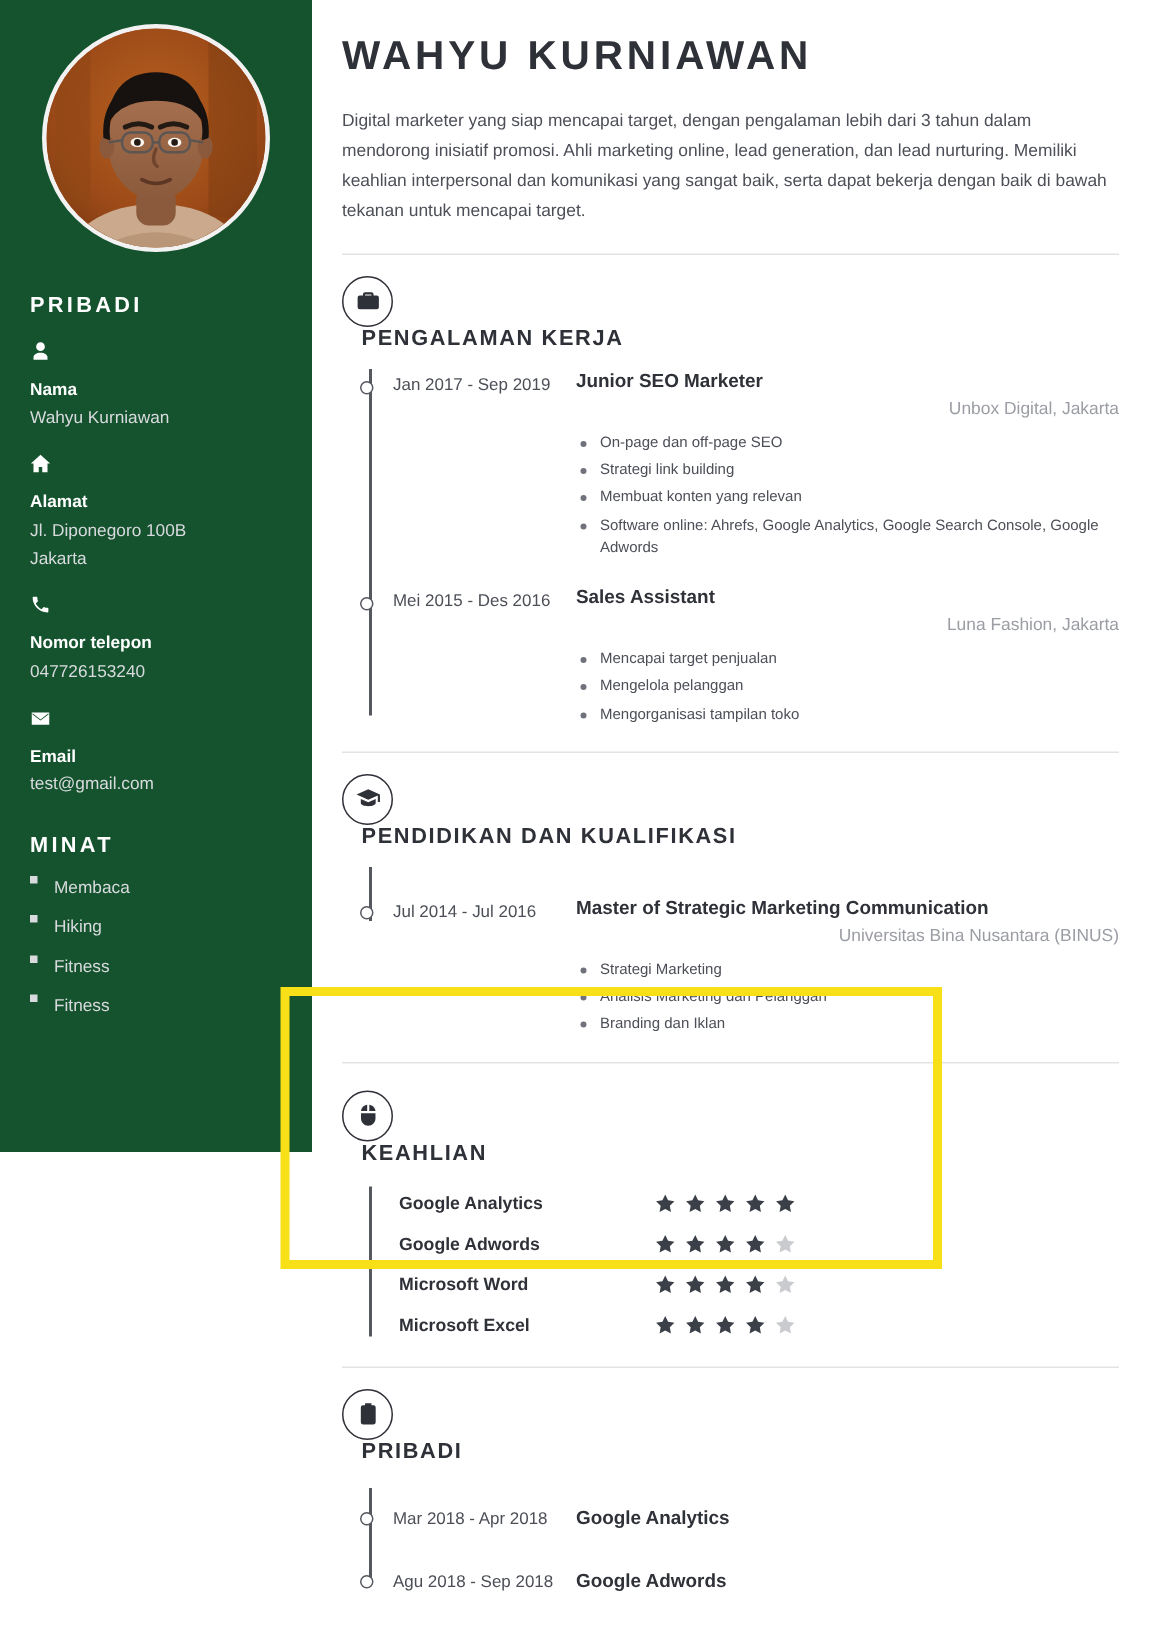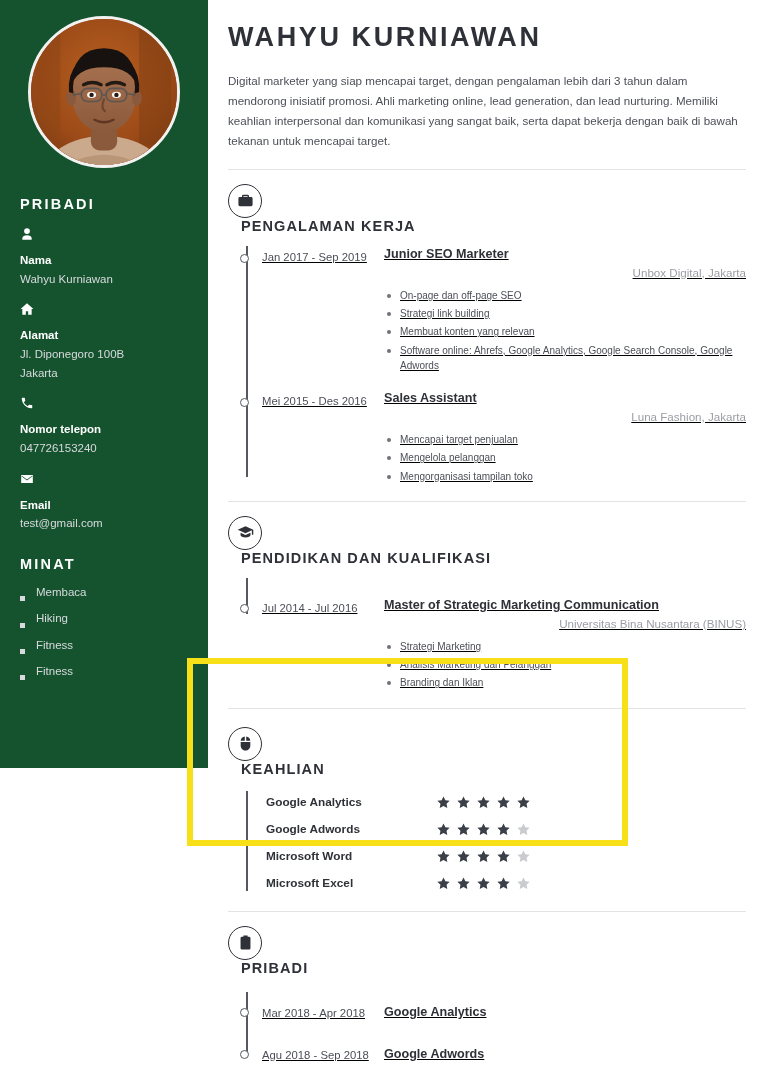--- a/index.html
+++ b/index.html
@@ -85,7 +85,7 @@
     position:absolute; left:18px; top:0; bottom:14px;
     width:1.5px; background:#55585f;
   }
-  .entry { position:relative; display:flex; padding: 0 0 4px 0; margin-bottom:10px;text-decoration:underline; }
+  .entry { position:relative; display:flex; padding: 0 0 4px 0; margin-bottom:10px; }
   .entry .dot {
     position:absolute; left:-6.2px; top:8px;
     width:9px; height:9px; border-radius:50%;

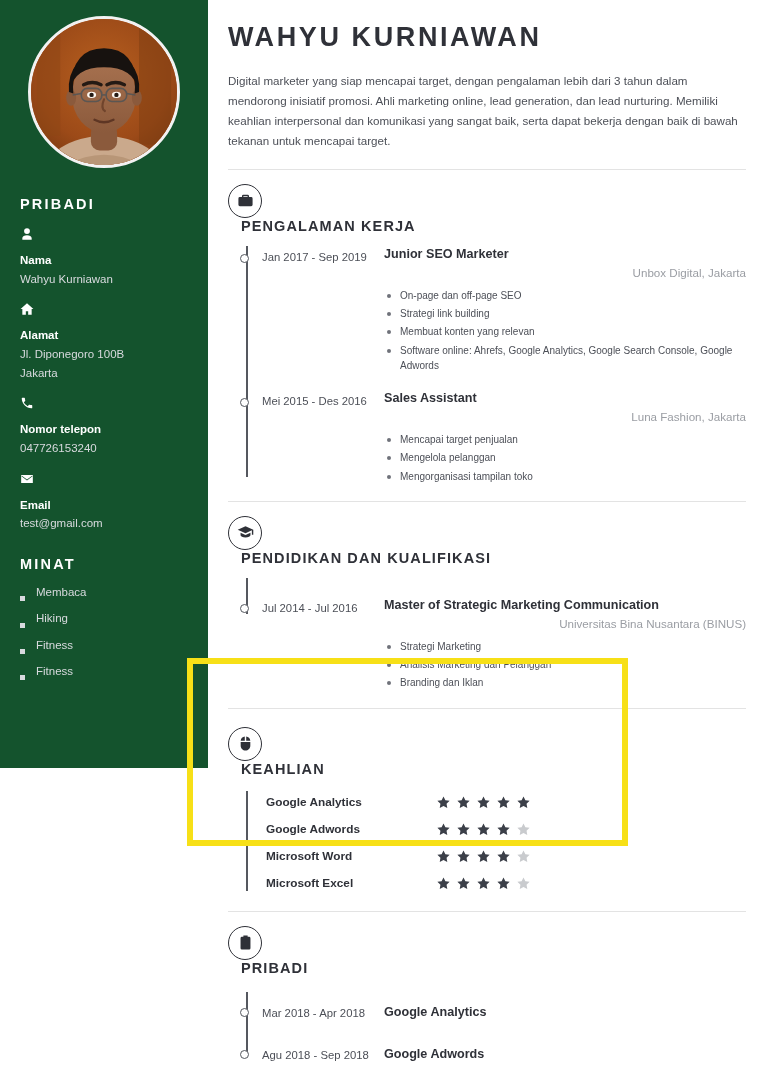--- a/index.html
+++ b/index.html
@@ -44,7 +44,7 @@
   .minat-list { list-style:none; margin-top:2px; }
   .minat-list li {
     font-size:11.5px; color:#d8dade; line-height:1.5;
-    margin-bottom:9px; display:flex; align-items:flex-end;
+    margin-bottom:9px; display:flex; align-items:flex-start;
   }
   .minat-bullet {
     width:5px; height:5px; background:#d8dade;

